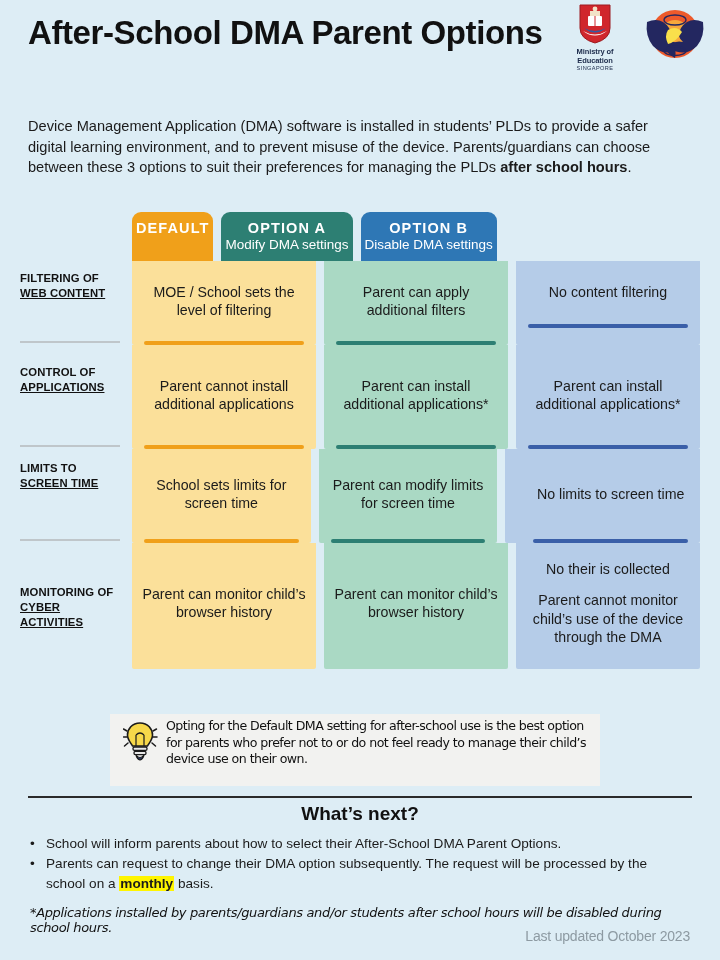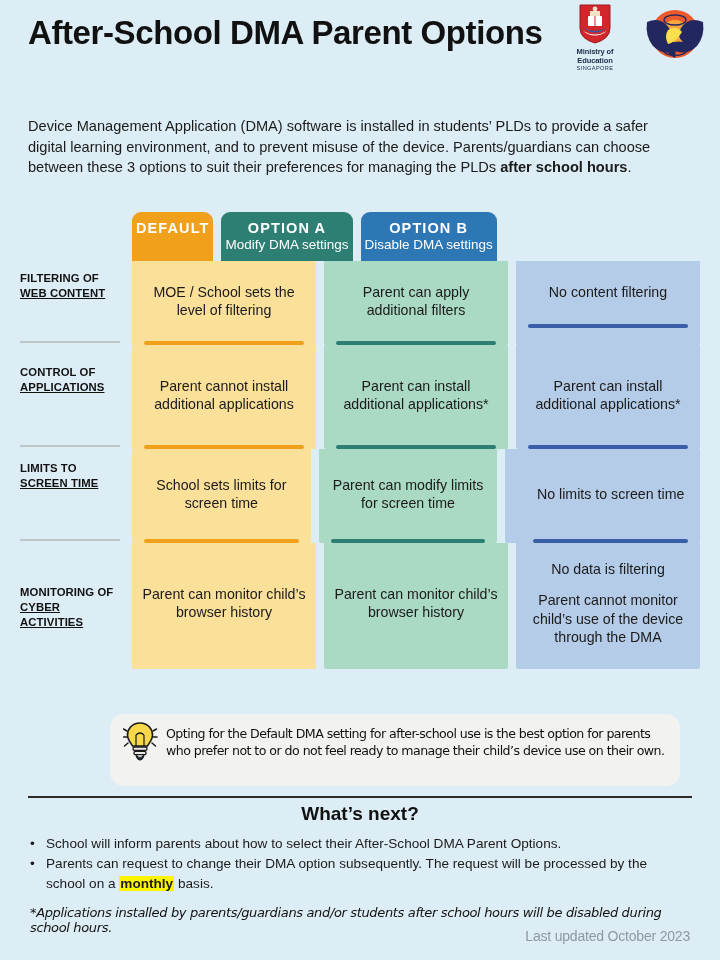--- a/index.html
+++ b/index.html
@@ -265,7 +265,7 @@
             </div>
             <div class="col" style="background: rgb(181, 204, 232); padding-bottom: 6px;">
               <div class="cell" style="height: 120px;">
-                <p>No data is filtering</p>
+                <p>No their is collected</p>
                 <p>Parent cannot monitor child’s use of the device through the DMA</p>
               </div>
             </div>

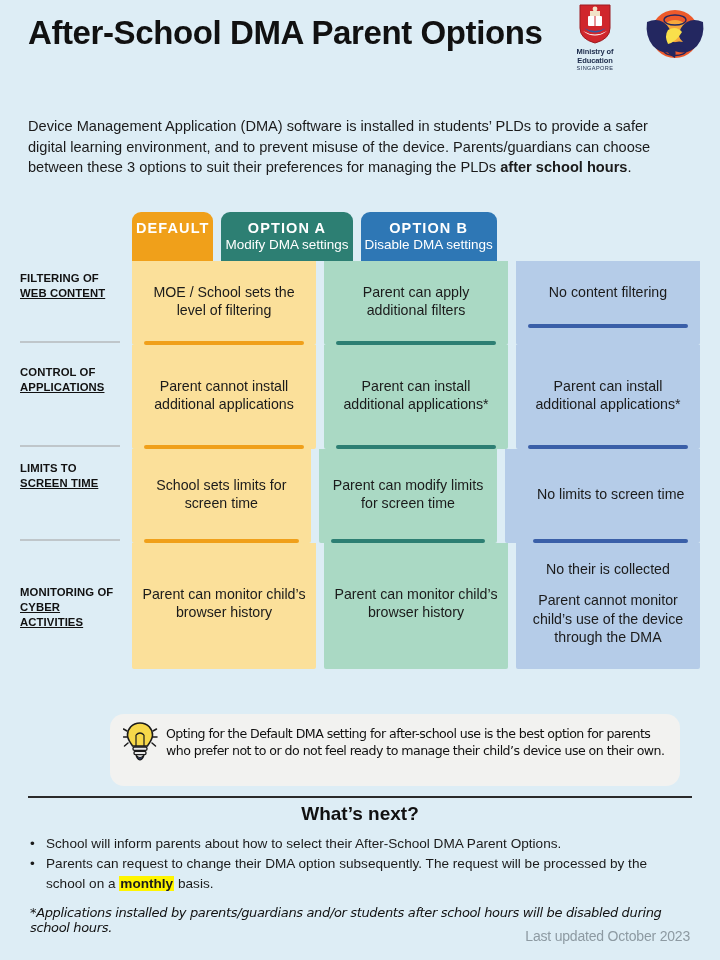--- a/index.html
+++ b/index.html
@@ -69,9 +69,9 @@
 
   
   .tip{
-    position:absolute;left:110px;top:714px;width:570px;height:72px;
+    position:absolute;left:110px;top:714px;width:490px;height:72px;
     background:#F2F2F0;display:flex;align-items:center;
-    box-sizing:border-box;padding:0 12px 14px 6px;border-radius:14px;
+    box-sizing:border-box;padding:0 12px 14px 6px;
   }
   .bulb{width:50px;flex:0 0 50px;text-align:center;}
   .tiptxt{

